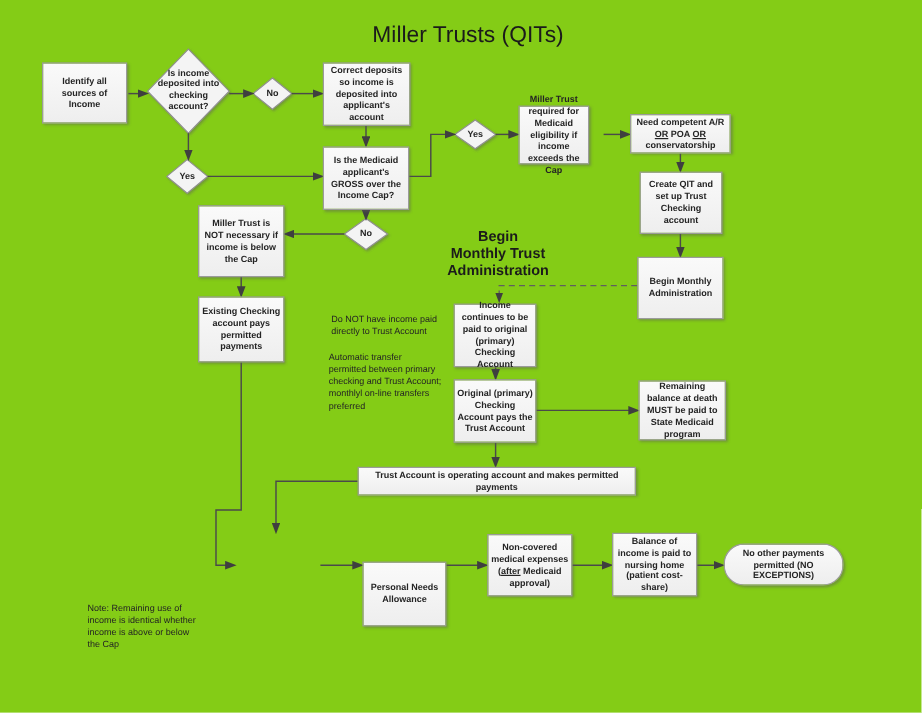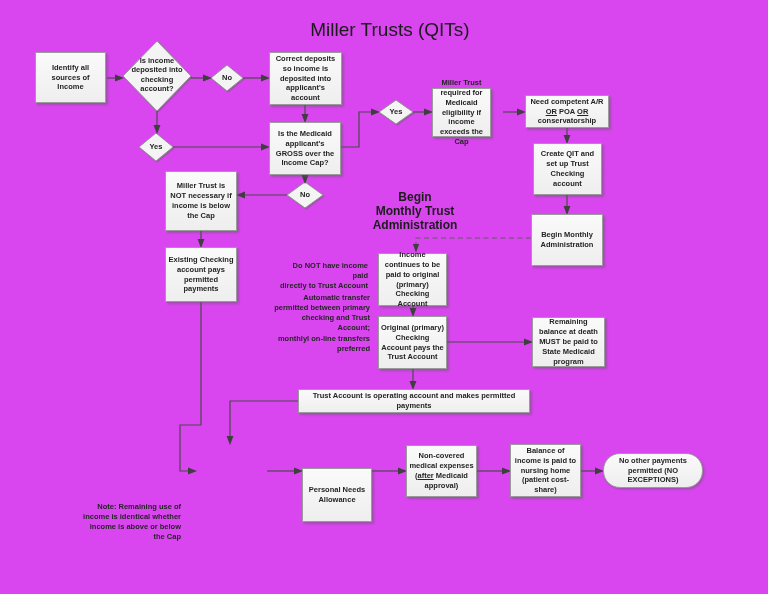--- a/index.html
+++ b/index.html
@@ -4,7 +4,7 @@
 <style>
   html,body{margin:0;padding:0;background:#ffffff;}
   #canvas{
-    position:relative;width:768px;height:594px;background:#d946ef;overflow:hidden;
+    position:relative;width:768px;height:594px;background:#84cc16;overflow:hidden;
     font-family:"Liberation Sans",sans-serif;color:#232323;
   }
   #connector-layer{position:absolute;left:0;top:0;width:768px;height:594px;}

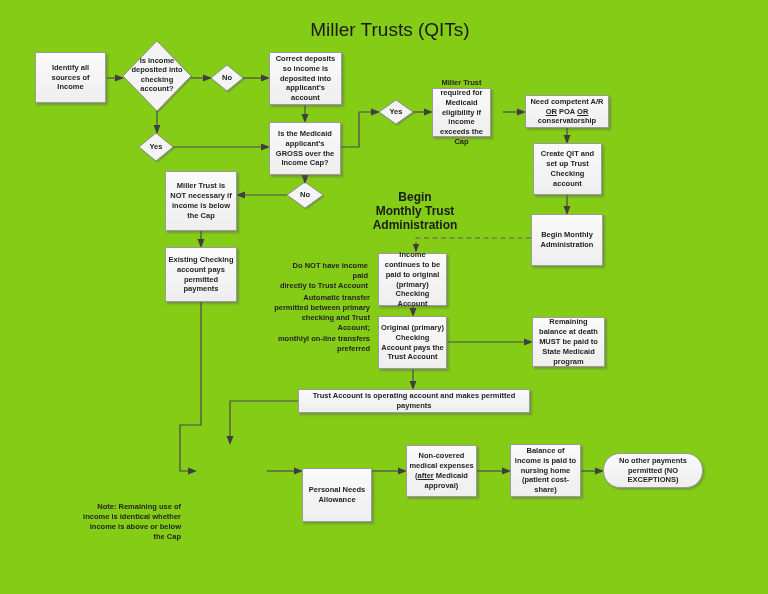--- a/index.html
+++ b/index.html
@@ -23,7 +23,7 @@
     line-height:1.25;color:#242424;
   }
   .note{
-    position:absolute;text-align:right;font-size:7.5px;font-weight:bold;
+    position:absolute;text-align:left;font-size:7.5px;font-weight:normal;
     line-height:1.35;color:#242424;white-space:pre-line;
   }
   #page-title{

